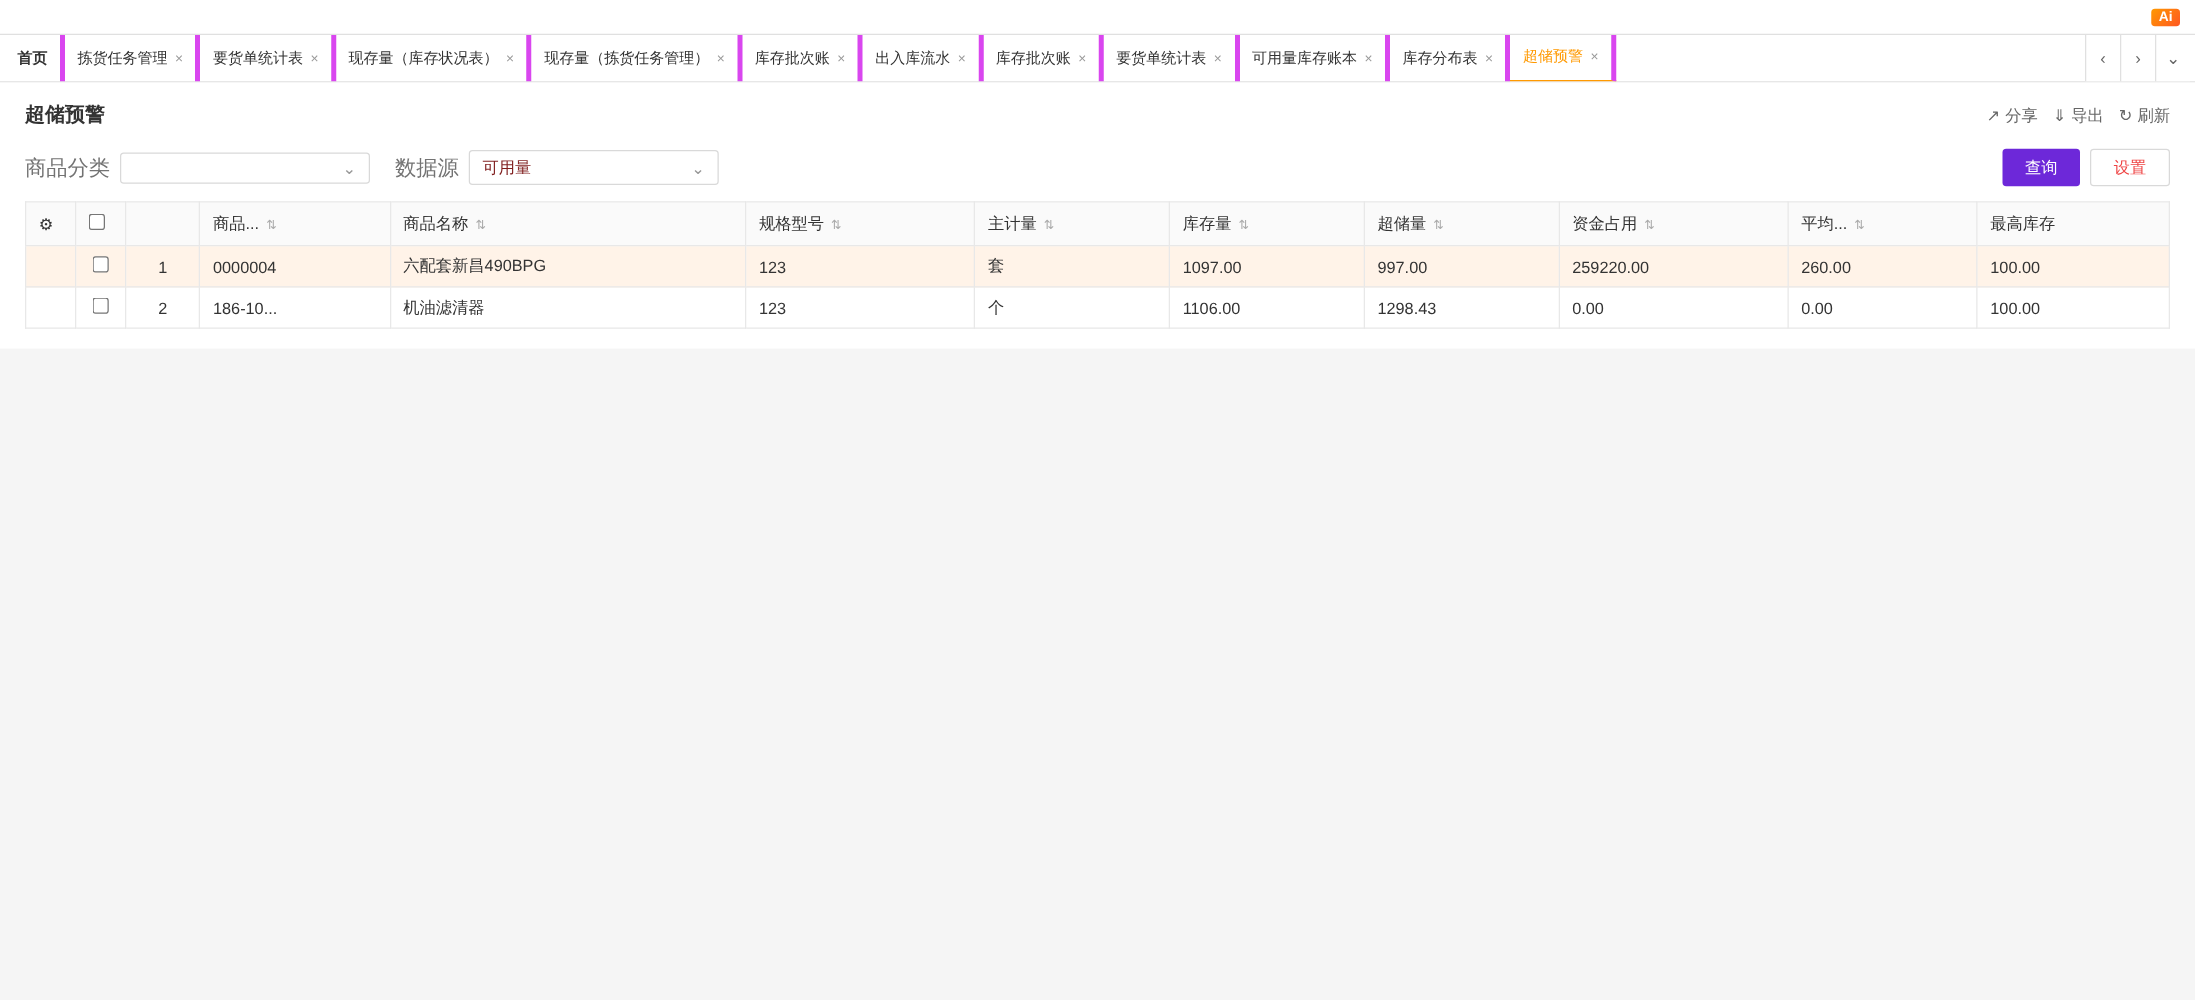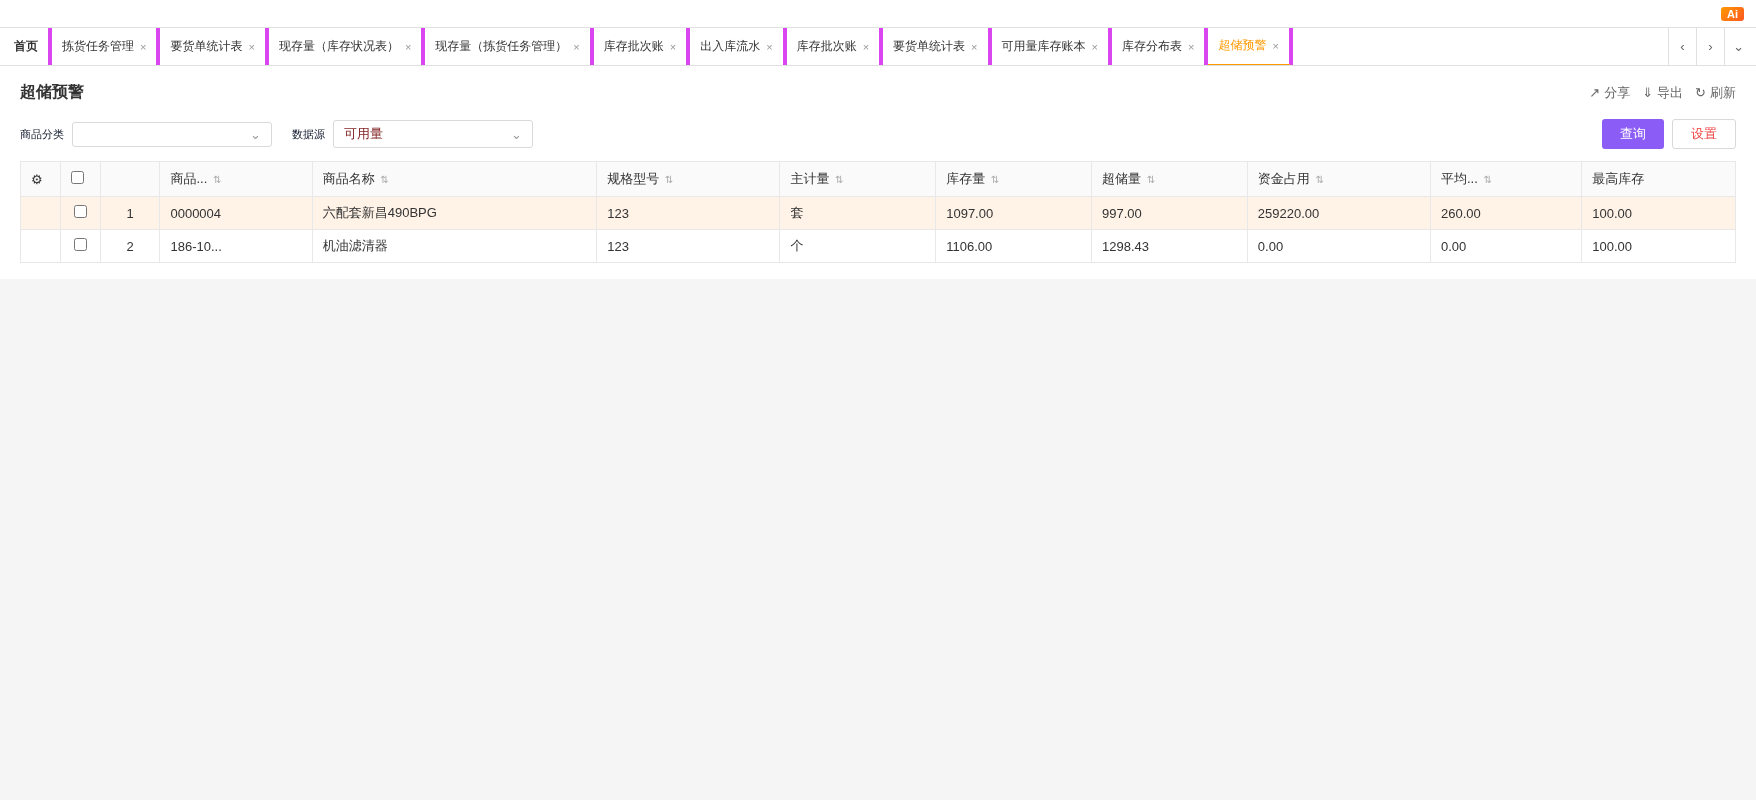--- a/index.html
+++ b/index.html
@@ -106,8 +106,8 @@
       gap: 8px;
     }
     .filter-label {
-      font-size: 11px;
-      color: #0f172a;
+      font-size: 17px;
+      color: #737373;
       white-space: nowrap;
     }
     .filter-select {

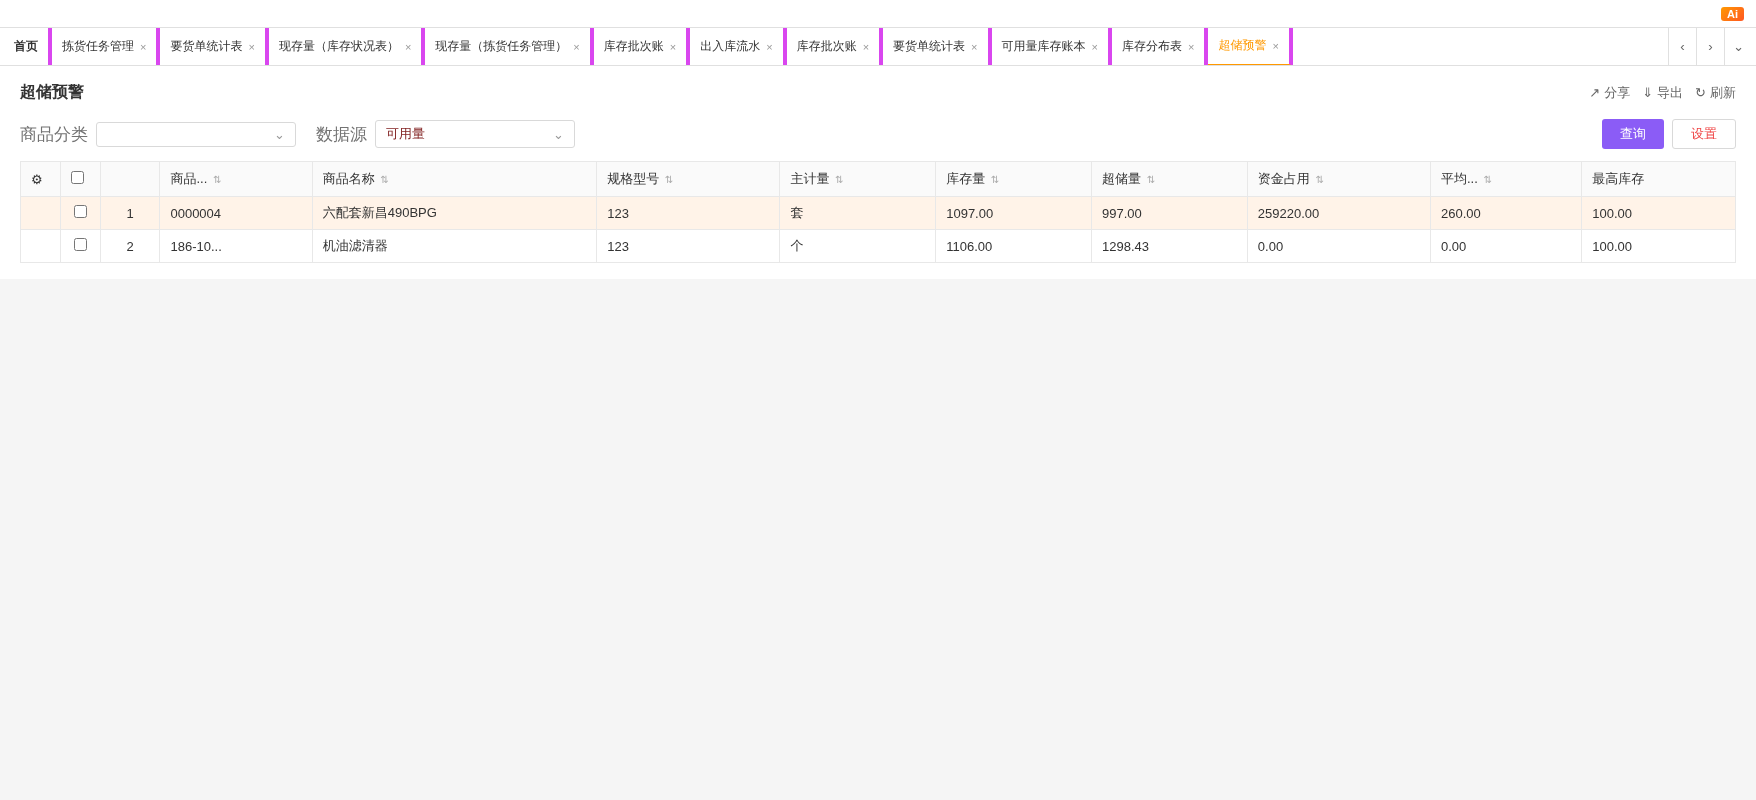--- a/index.html
+++ b/index.html
@@ -131,7 +131,7 @@
       gap: 8px;
     }
     .btn-query {
-      background: #8b5cf6;
+      background: #6d28d9;
       color: #fff;
       border: none;
       border-radius: 3px;

